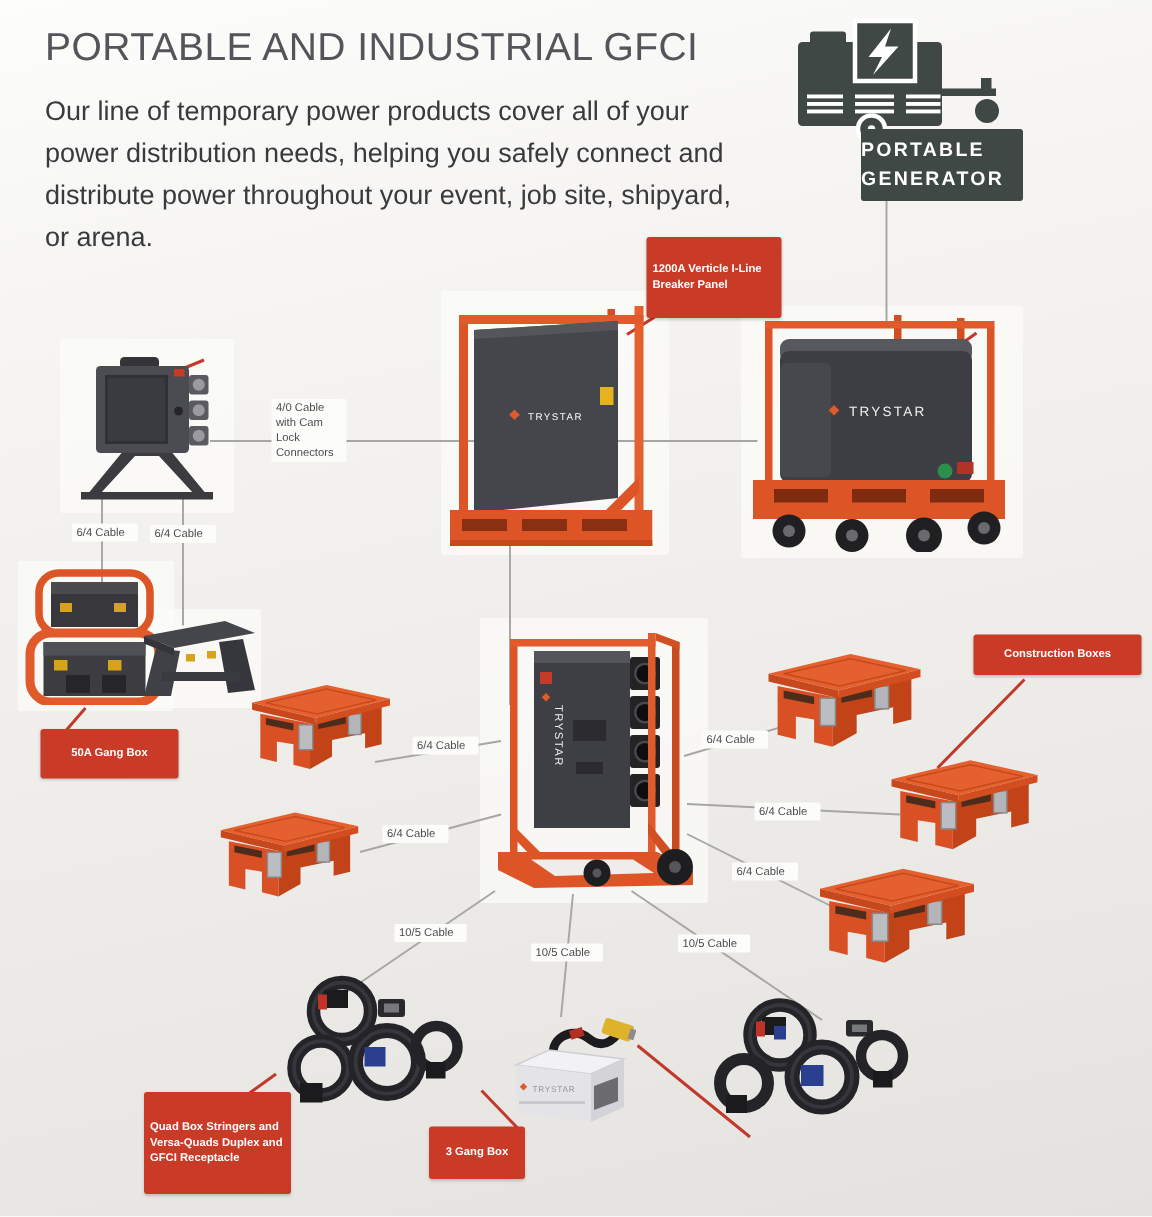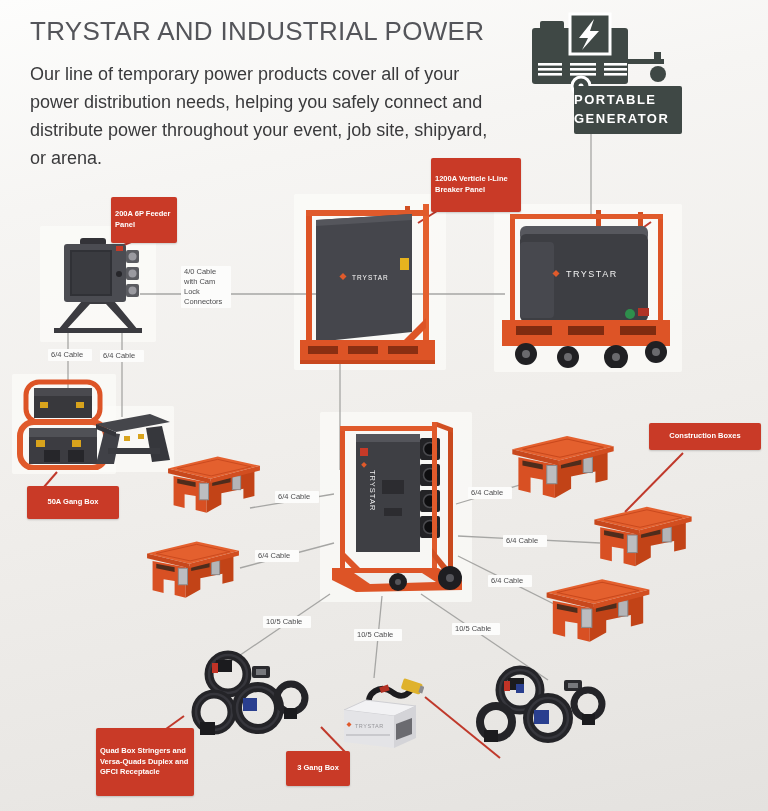--- a/index.html
+++ b/index.html
@@ -47,7 +47,7 @@
     </defs>
   </svg>
 
-  <h1 class="page-title">TRYSTAR AND INDUSTRIAL POWER</h1>
+  <h1 class="page-title">PORTABLE AND INDUSTRIAL GFCI</h1>
   <p class="intro">Our line of temporary power products cover all of your power distribution needs, helping you safely connect and distribute power throughout your event, job site, shipyard, or arena.</p>
 
   <div class="photo" style="left:40px;top:226px;width:116px;height:116px"></div>

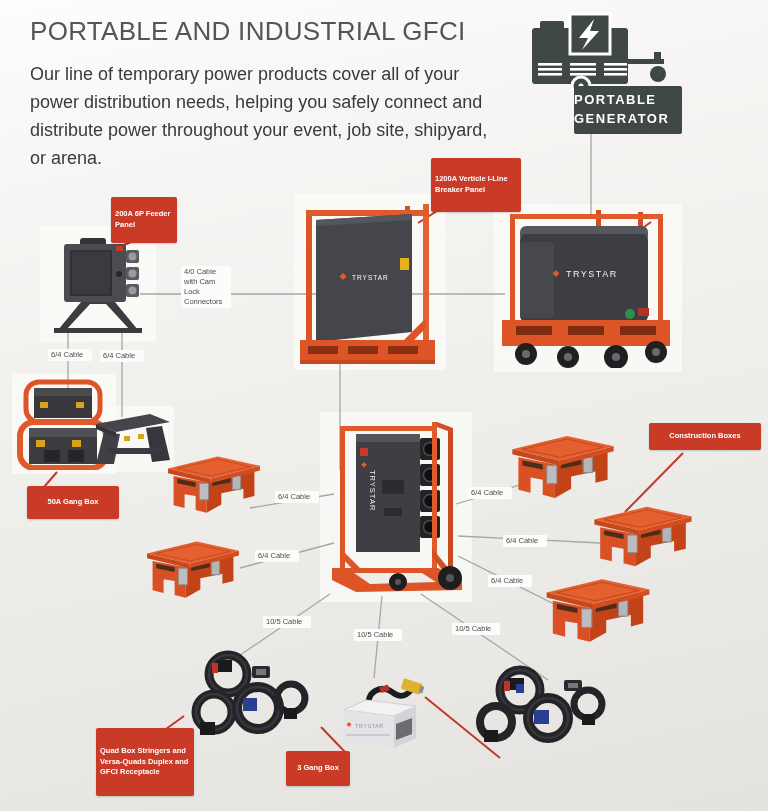--- a/index.html
+++ b/index.html
@@ -309,9 +309,6 @@
     <rect x="110" y="56" width="13" height="11" fill="#1b1b1e"></rect>
   </svg>
 
-  <div class="callout" style="left:111px;top:197px;width:66px;height:46px">
-    <span>200A 6P Feeder Panel</span>
-  </div>
   <div class="callout" style="left:431px;top:158px;width:90px;height:54px">
     <span>1200A Verticle I-Line Breaker Panel</span>
   </div>

